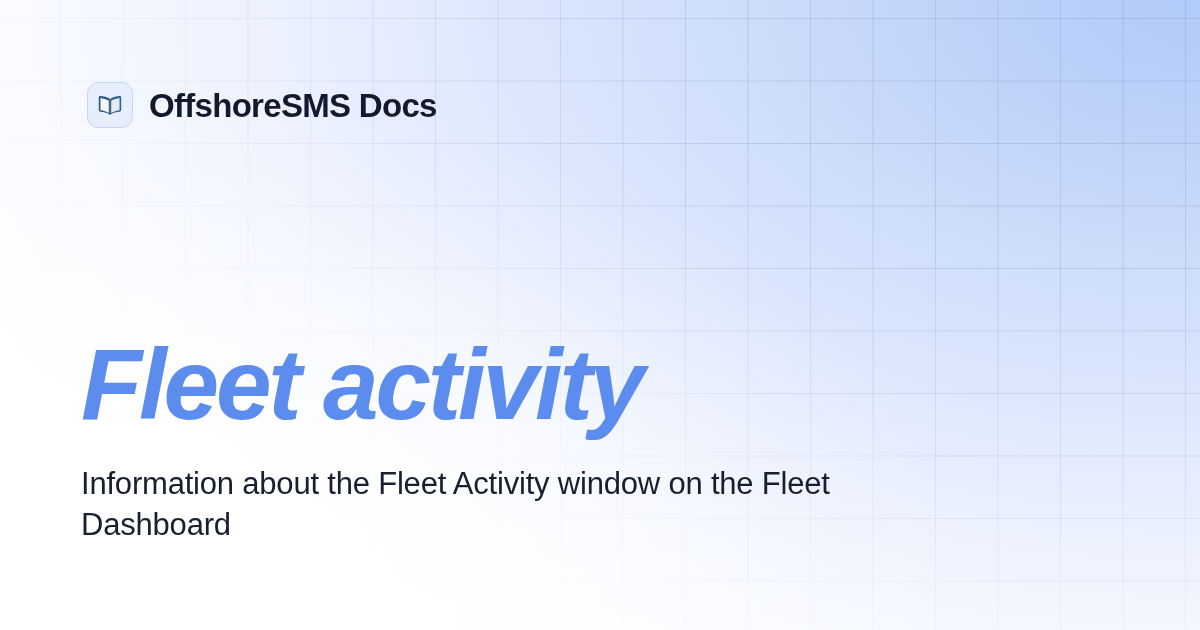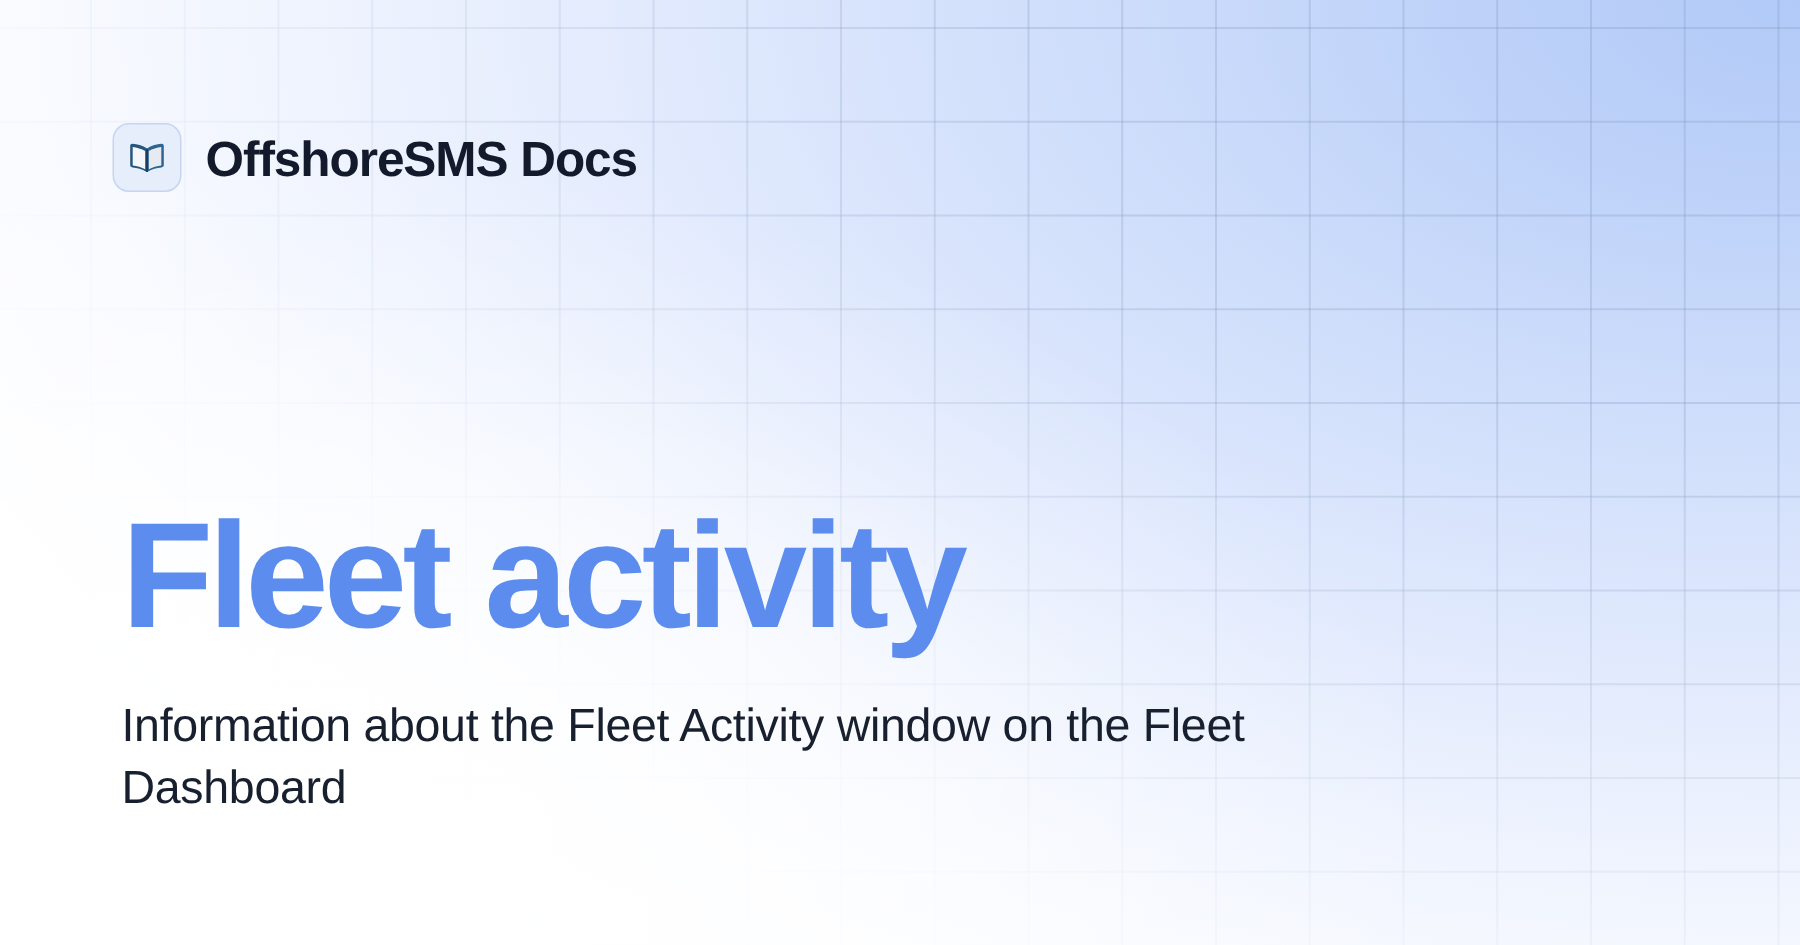--- a/index.html
+++ b/index.html
@@ -83,7 +83,7 @@
   
   .brand {
     position: absolute;
-    left: 75px;
+    left: 87px;
     top: 82px;
     display: flex;
     align-items: center;

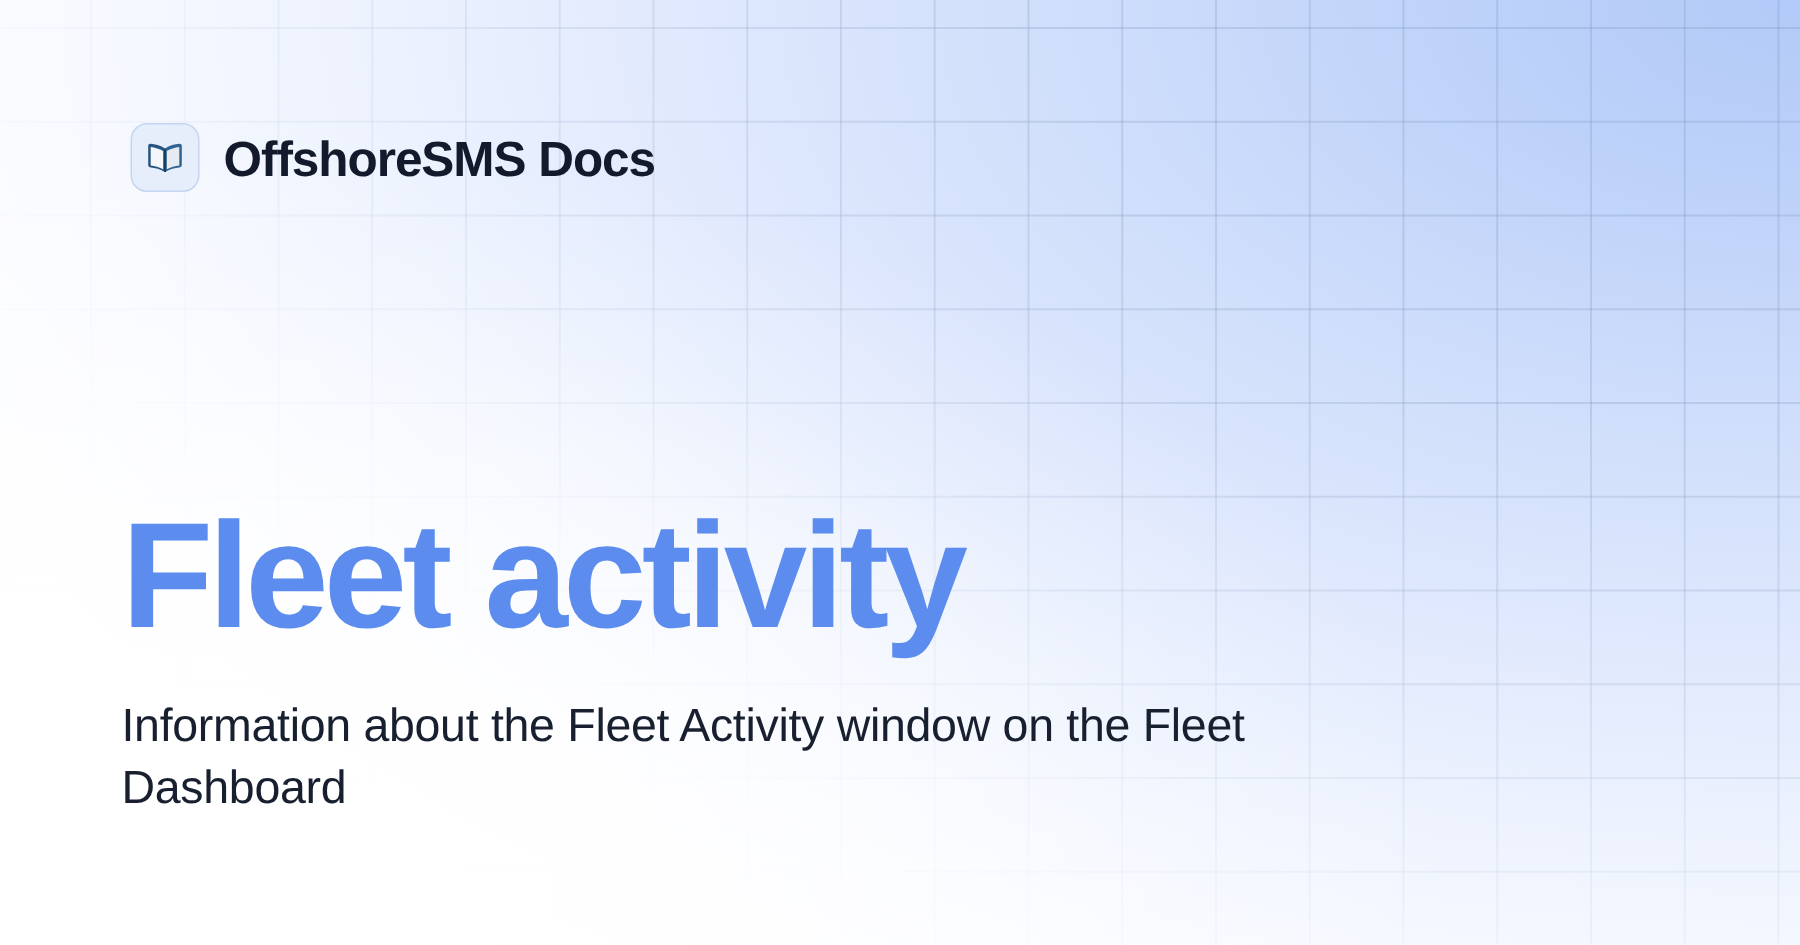--- a/index.html
+++ b/index.html
@@ -131,6 +131,7 @@
     letter-spacing: -3.2px;
     color: #5b8cee;
     white-space: nowrap;
+    font-style: italic;
   }
 
   .hero-subtitle {

